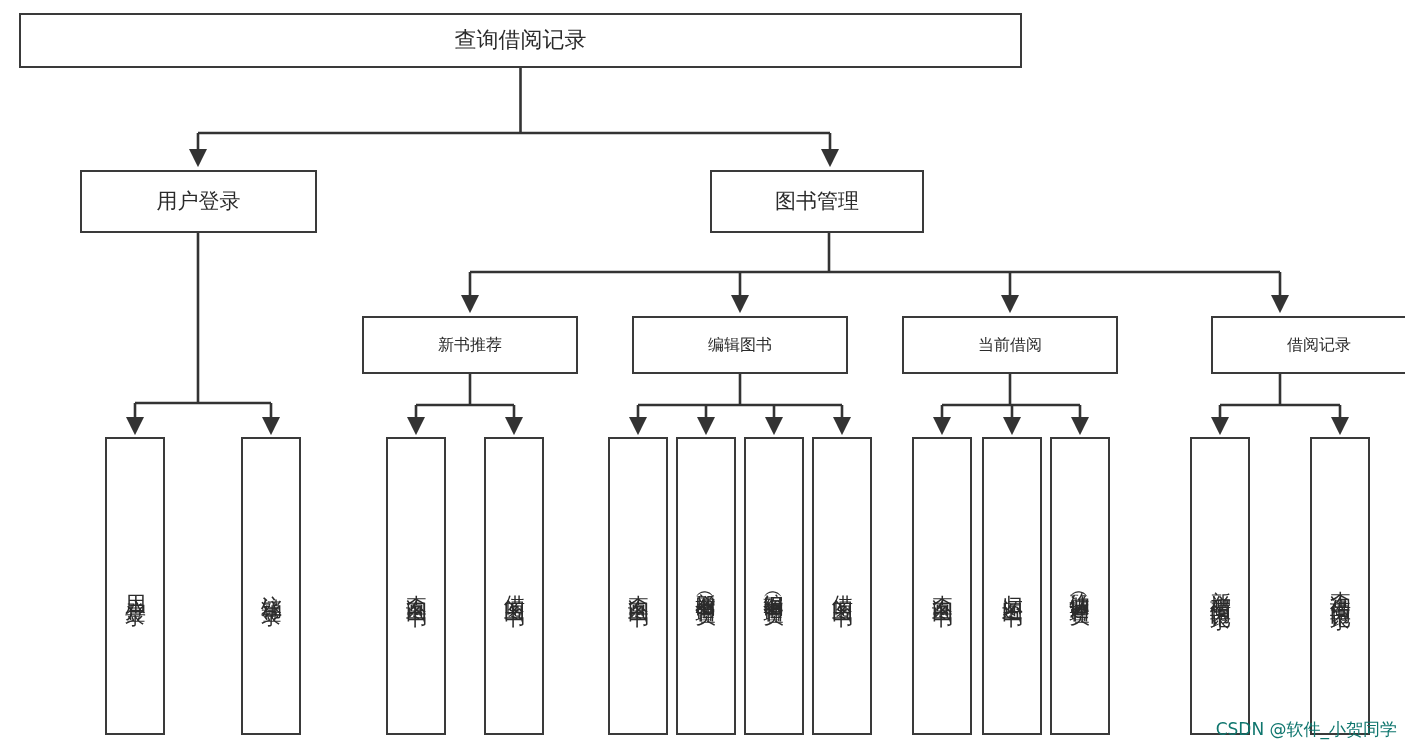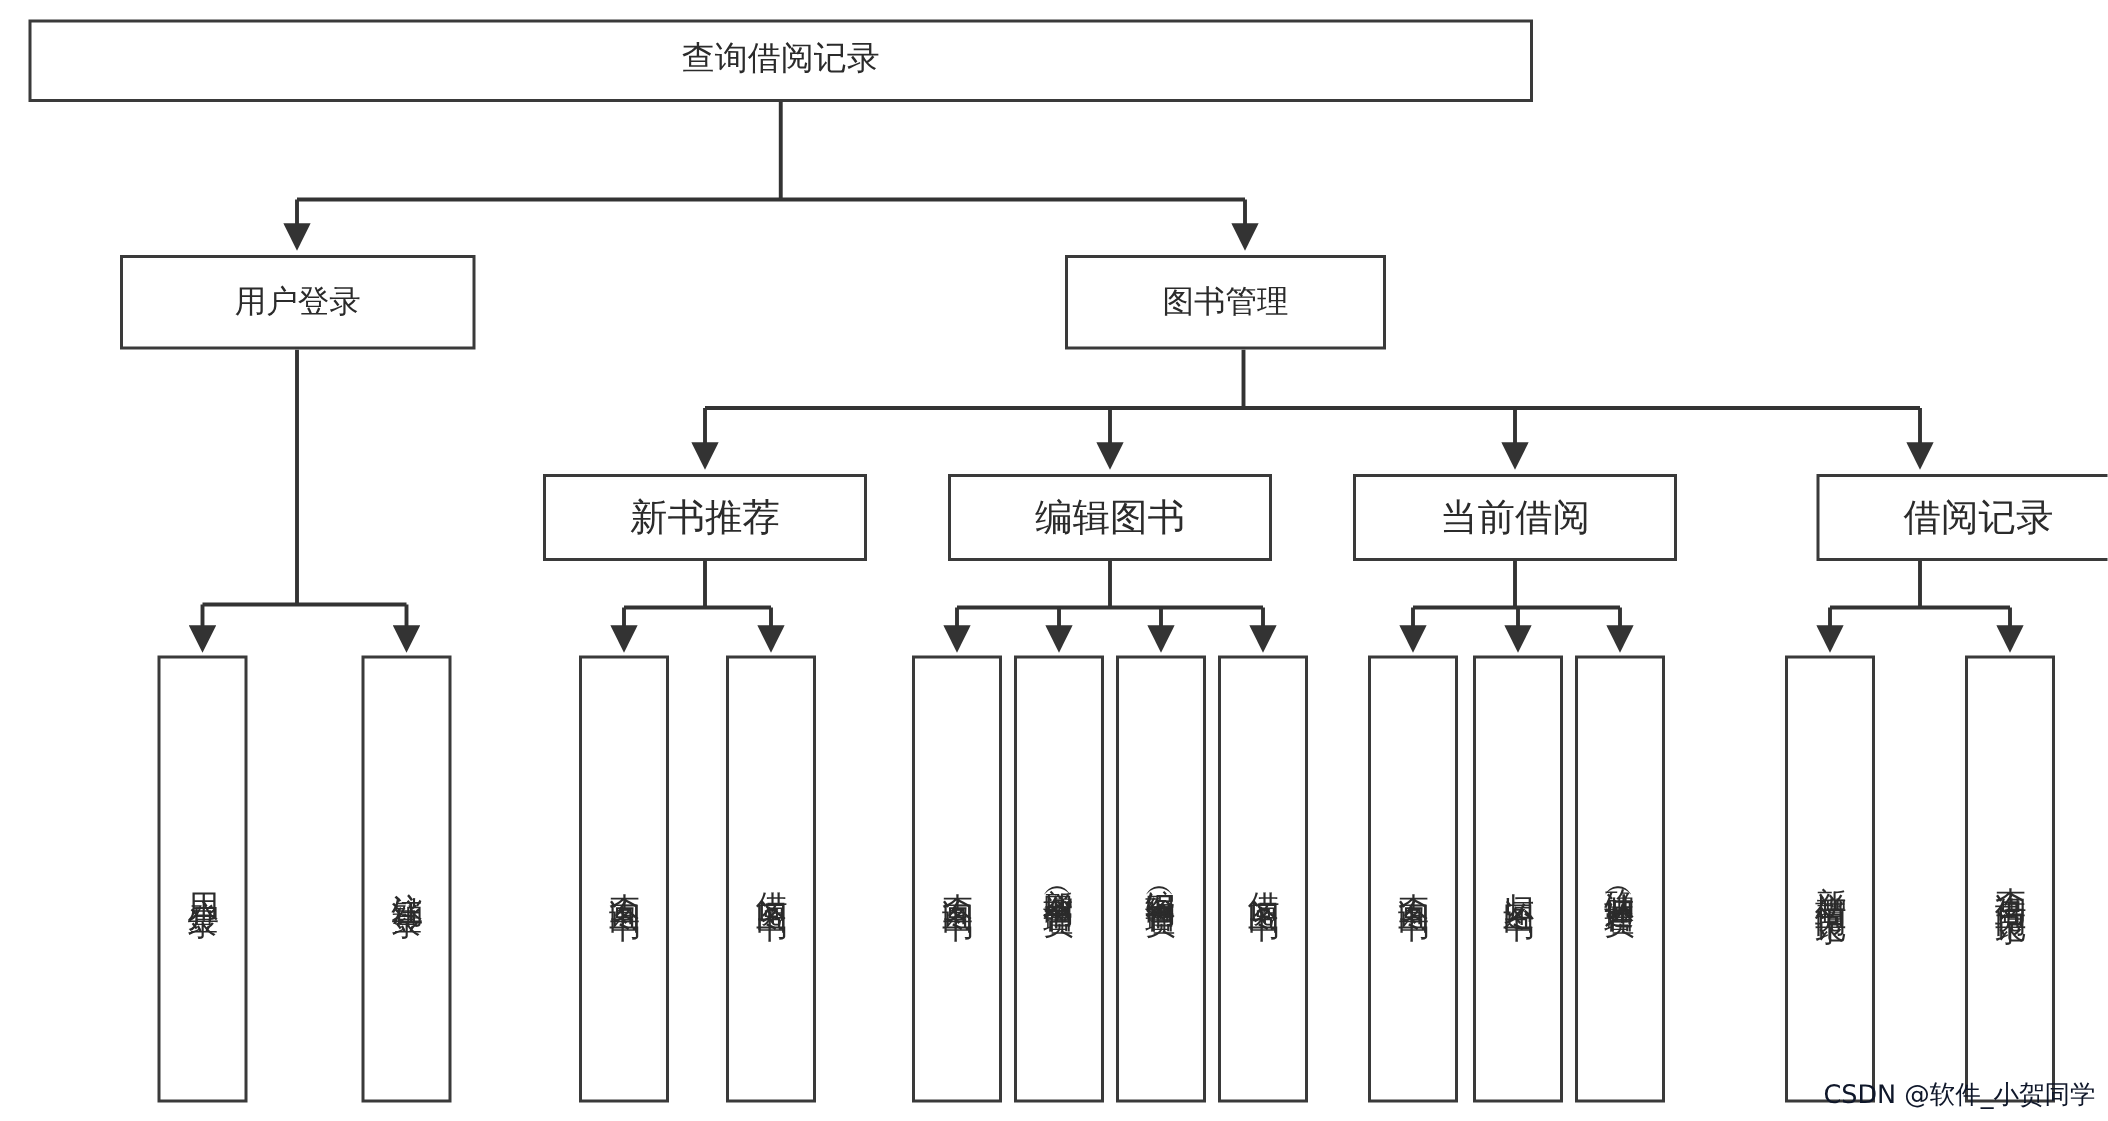--- a/index.html
+++ b/index.html
@@ -45,7 +45,7 @@
   }
   .node.level-0 .node-label { font-size: 22px; }
   .node.level-1 .node-label { font-size: 21px; }
-  .node.level-2 .node-label { font-size: 25px; }
+  .node.level-2 .node-label { font-size: 16px; }
   .node.leaf {
     align-items: center;
     justify-content: center;

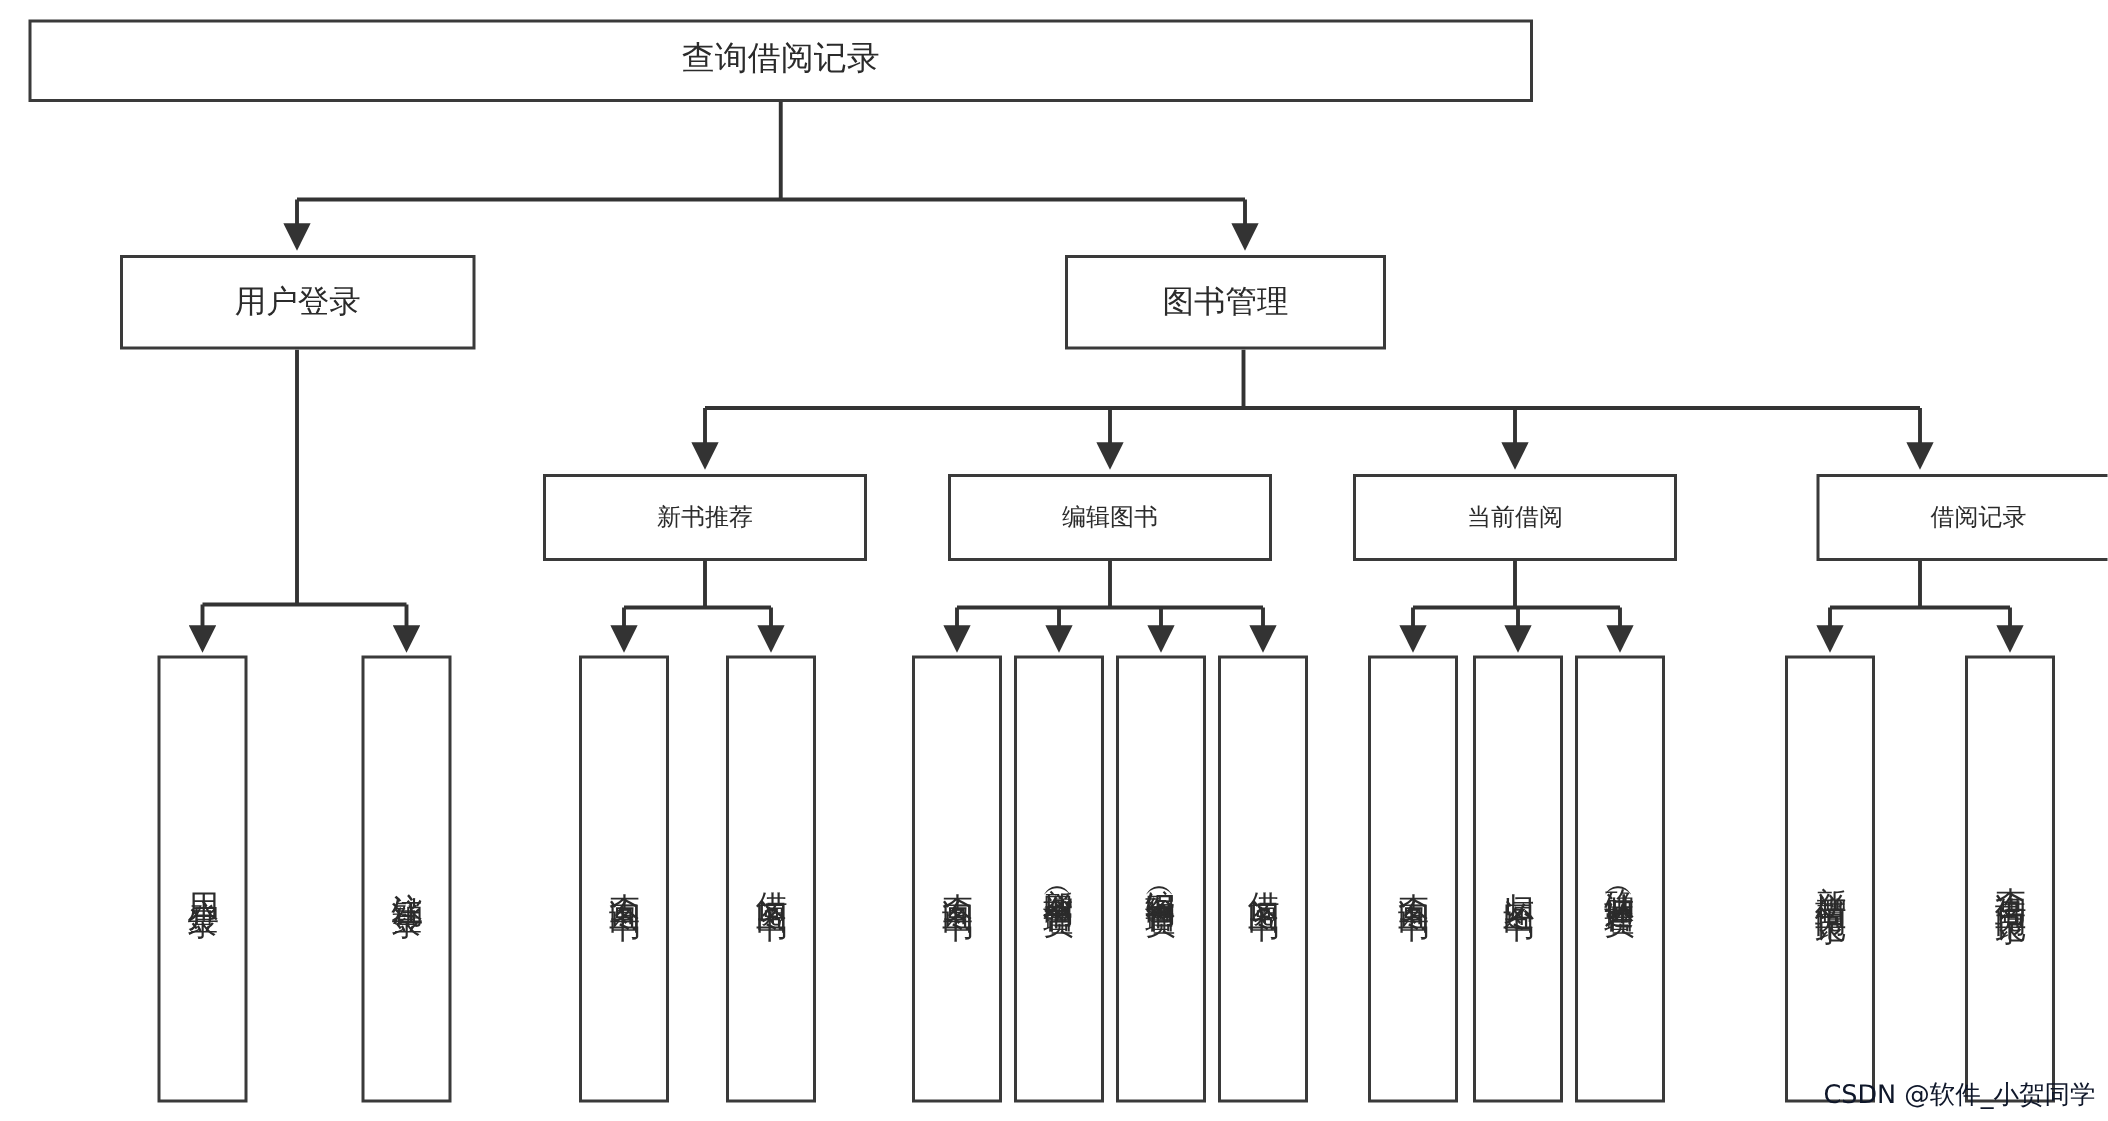--- a/index.html
+++ b/index.html
@@ -70,7 +70,7 @@
     right: 8px;
     bottom: 6px;
     font-size: 17px;
-    color: #0f172a;
+    color: #0f766e;
     z-index: 5;
     white-space: nowrap;
     font-family: "DejaVu Sans", "Liberation Sans", sans-serif;

